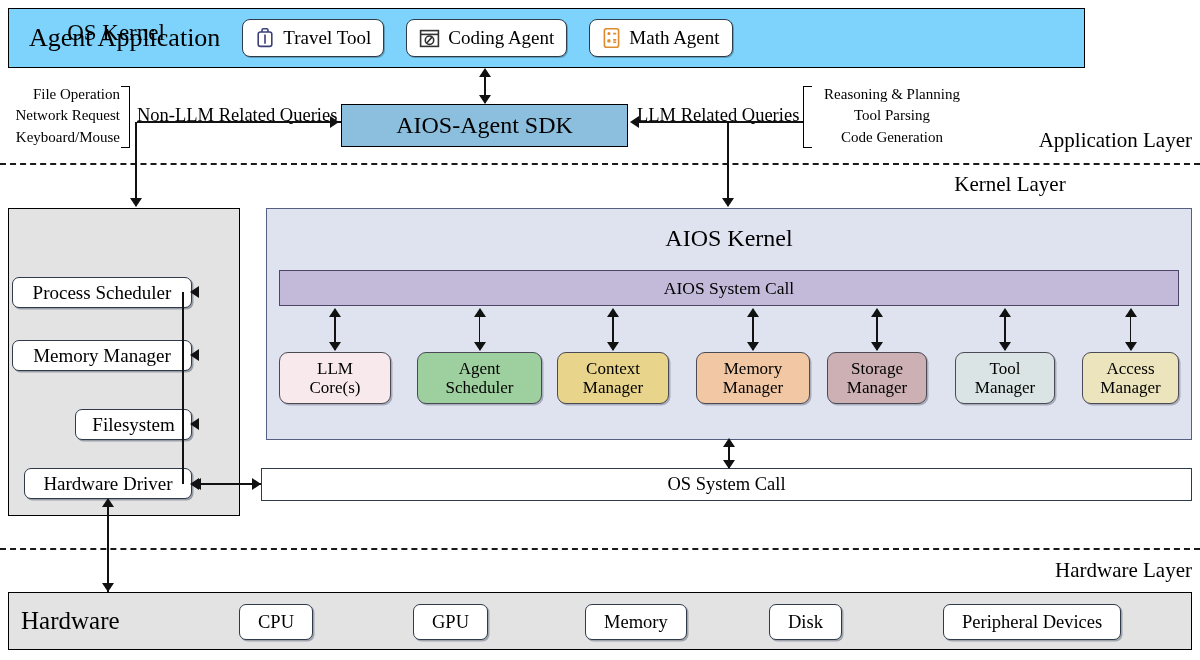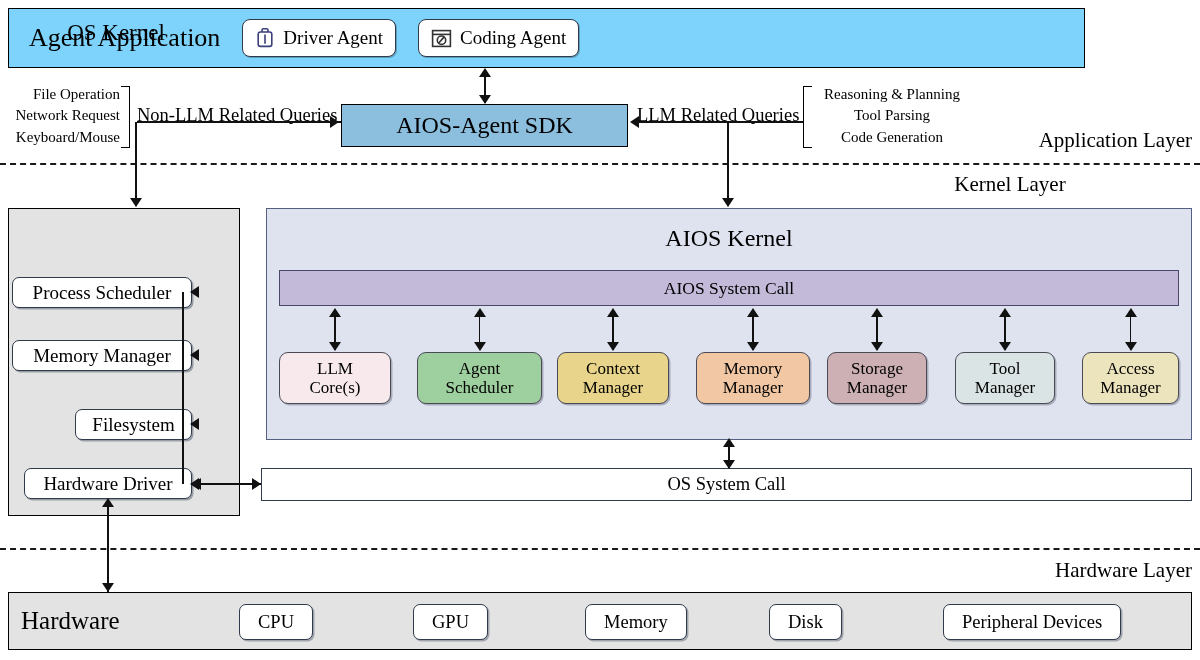--- a/index.html
+++ b/index.html
@@ -99,7 +99,7 @@
             <path stroke="#3b3f7a" fill="none" stroke-width="1.6" d="M10 7.6v9.2"></path>
           </svg>
         </span>
-        <span>Driver Agent</span>
+        <span>Travel Tool</span>
       </div>
       <div class="agent-chip">
         <span>

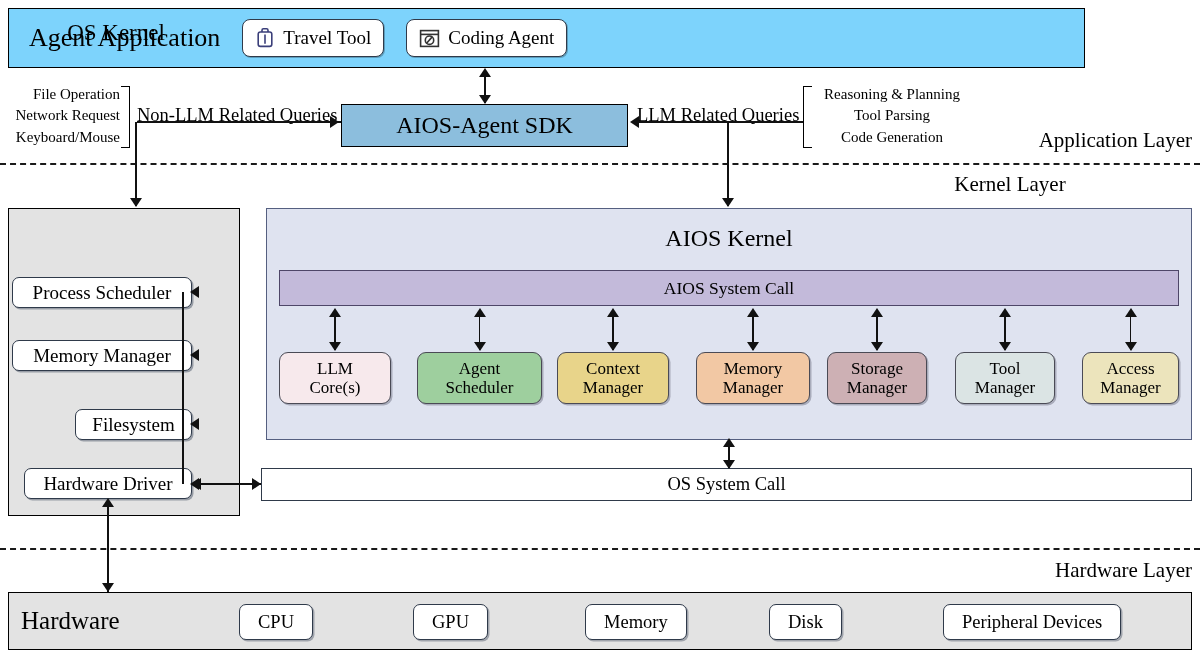--- a/index.html
+++ b/index.html
@@ -111,6 +111,17 @@
           </svg>
         </span>
         <span>Coding Agent</span>
+      </div>
+      <div class="agent-chip">
+        <span>
+          <svg width="19" height="22" viewBox="0 0 19 22">
+            <rect stroke="#e08a2e" fill="none" stroke-width="1.6" x="2.4" y="1.8" width="14.2" height="18.4" rx="2"></rect>
+            <path stroke="#e08a2e" fill="none" stroke-width="1.6" d="M5.4 6.6h3M6.9 5.1v3M11.2 6.6h3"></path>
+            <path stroke="#e08a2e" fill="none" stroke-width="1.6" d="M5.6 12.6l2.6 2.6M8.2 12.6l-2.6 2.6"></path>
+            <path stroke="#e08a2e" fill="none" stroke-width="1.6" d="M11.2 12.9h3M11.2 15.3h3"></path>
+          </svg>
+        </span>
+        <span>Math Agent</span>
       </div>
     </div>
 </div>

